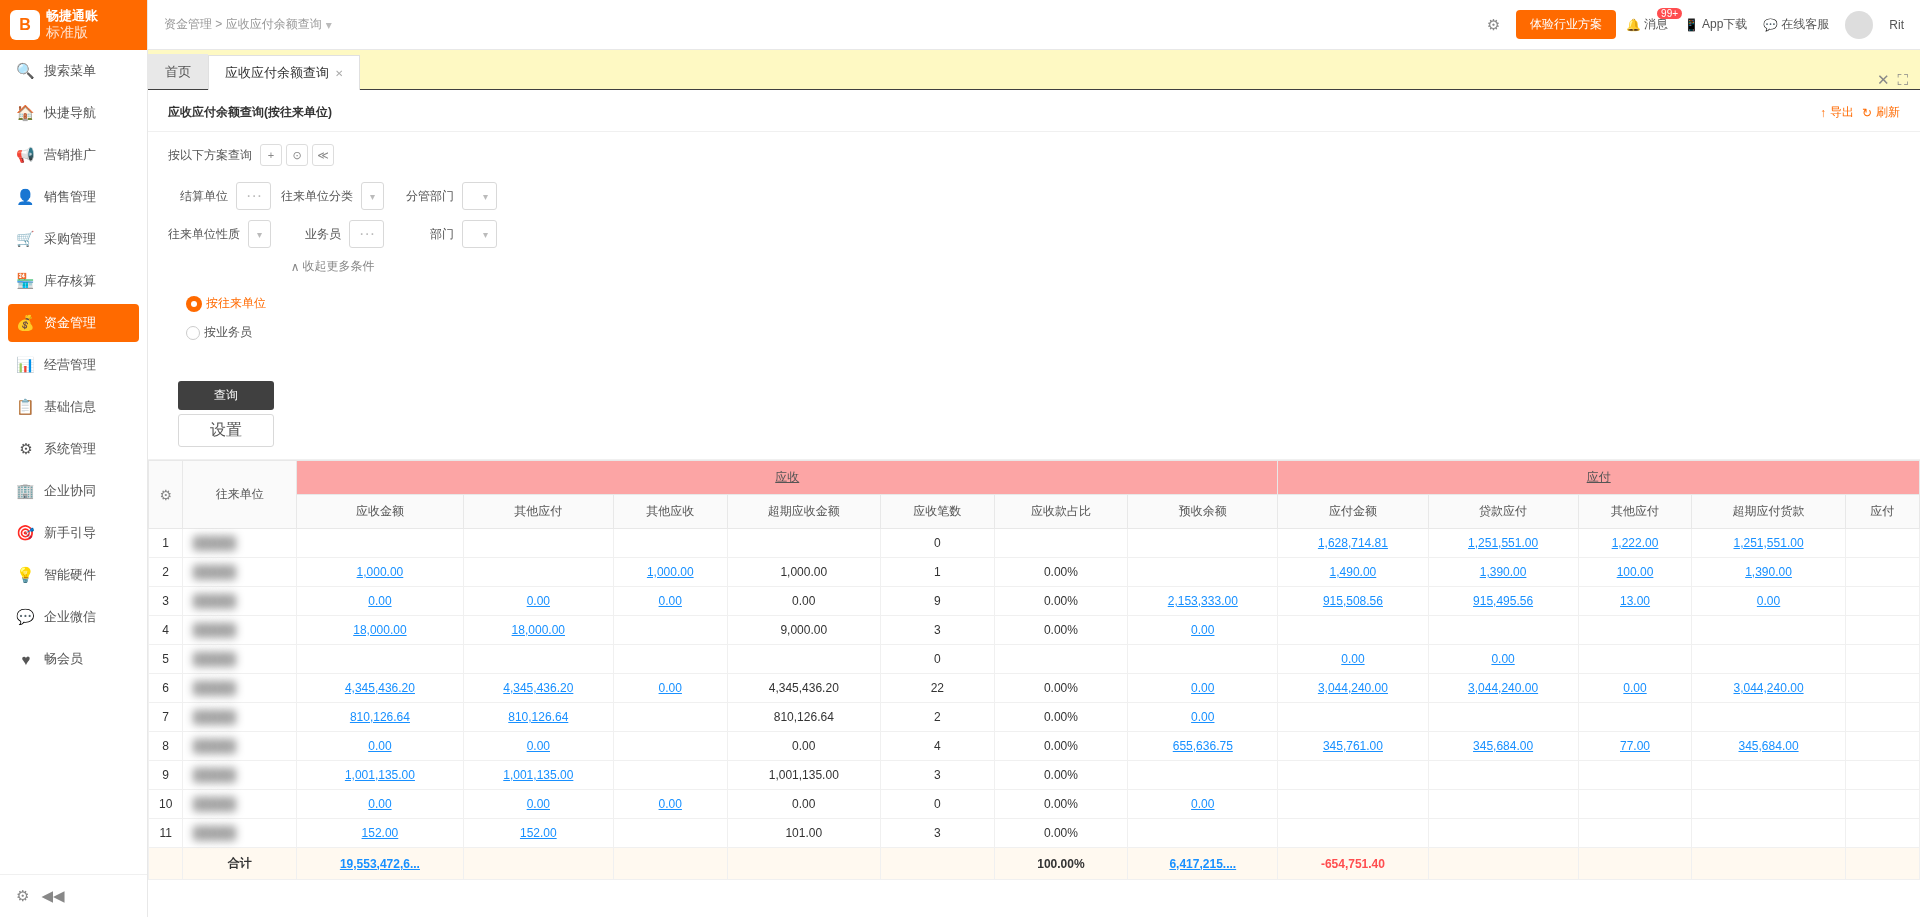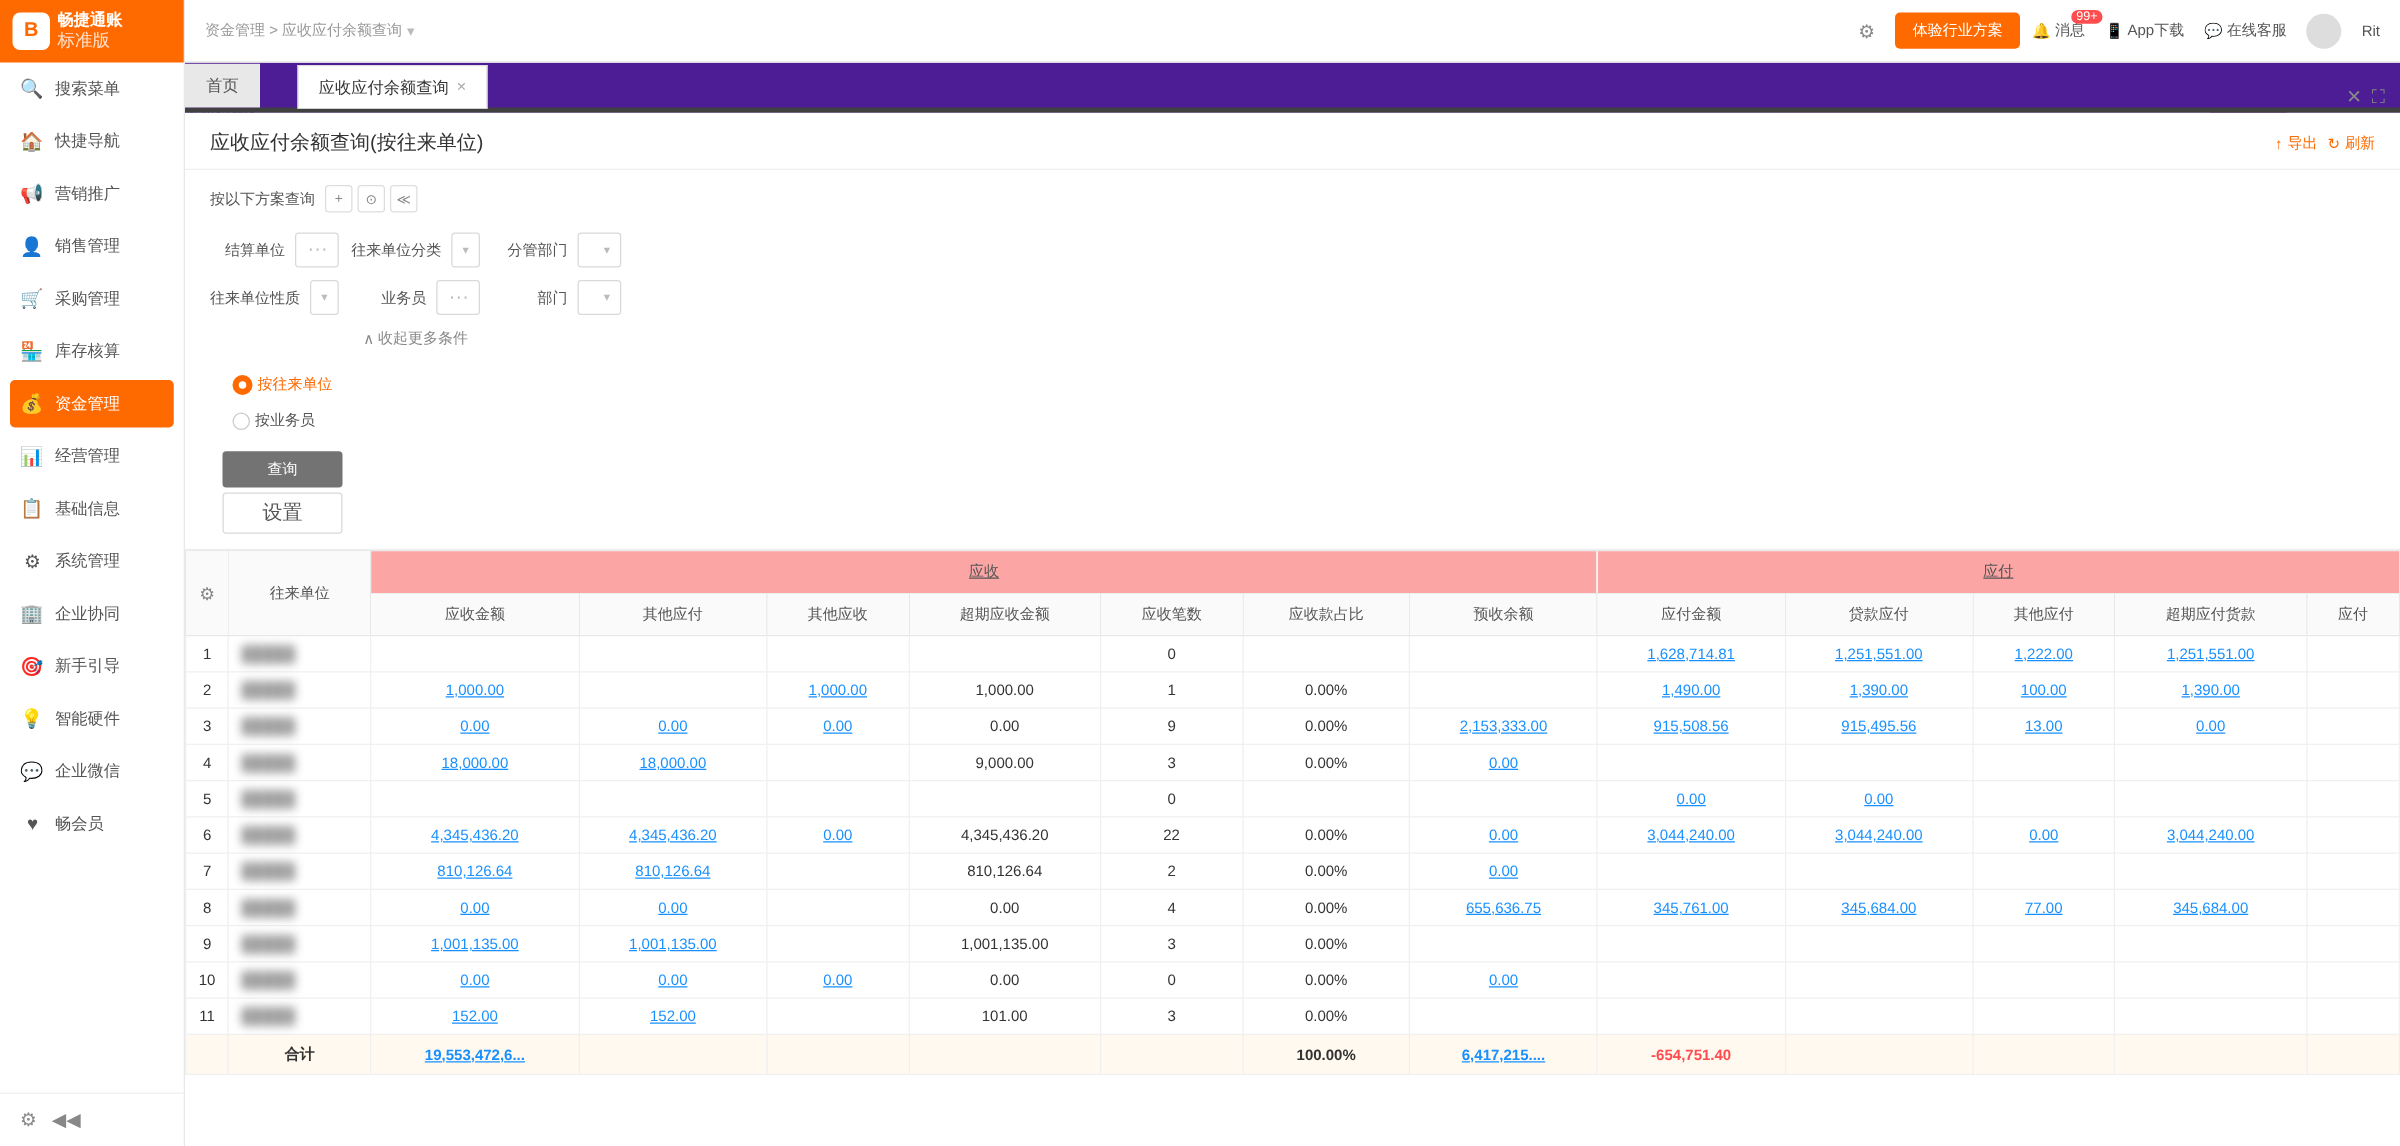--- a/index.html
+++ b/index.html
@@ -51,8 +51,8 @@
 
     
     .tab-bar {
-      position: fixed; left: 148px; top: 50px; right: 0; height: 40px; background: #4c1d95;
-      border-bottom: 4px solid #404040; display: flex; align-items: end; z-index: 98; padding-left: 0; gap: 30px;
+      position: fixed; left: 148px; top: 50px; right: 0; height: 40px; background: #fef9c3;
+      border-bottom: 1px solid #404040; display: flex; align-items: end; z-index: 98; padding-left: 0;
     }
     .tab { display: flex; align-items: center; gap: 6px; padding: 8px 16px; cursor: pointer; font-size: 13px; border: 1px solid transparent; border-bottom: none; background: #f5f5f5; color: #555; }
     .tab.home { background: #e8e8e8; }

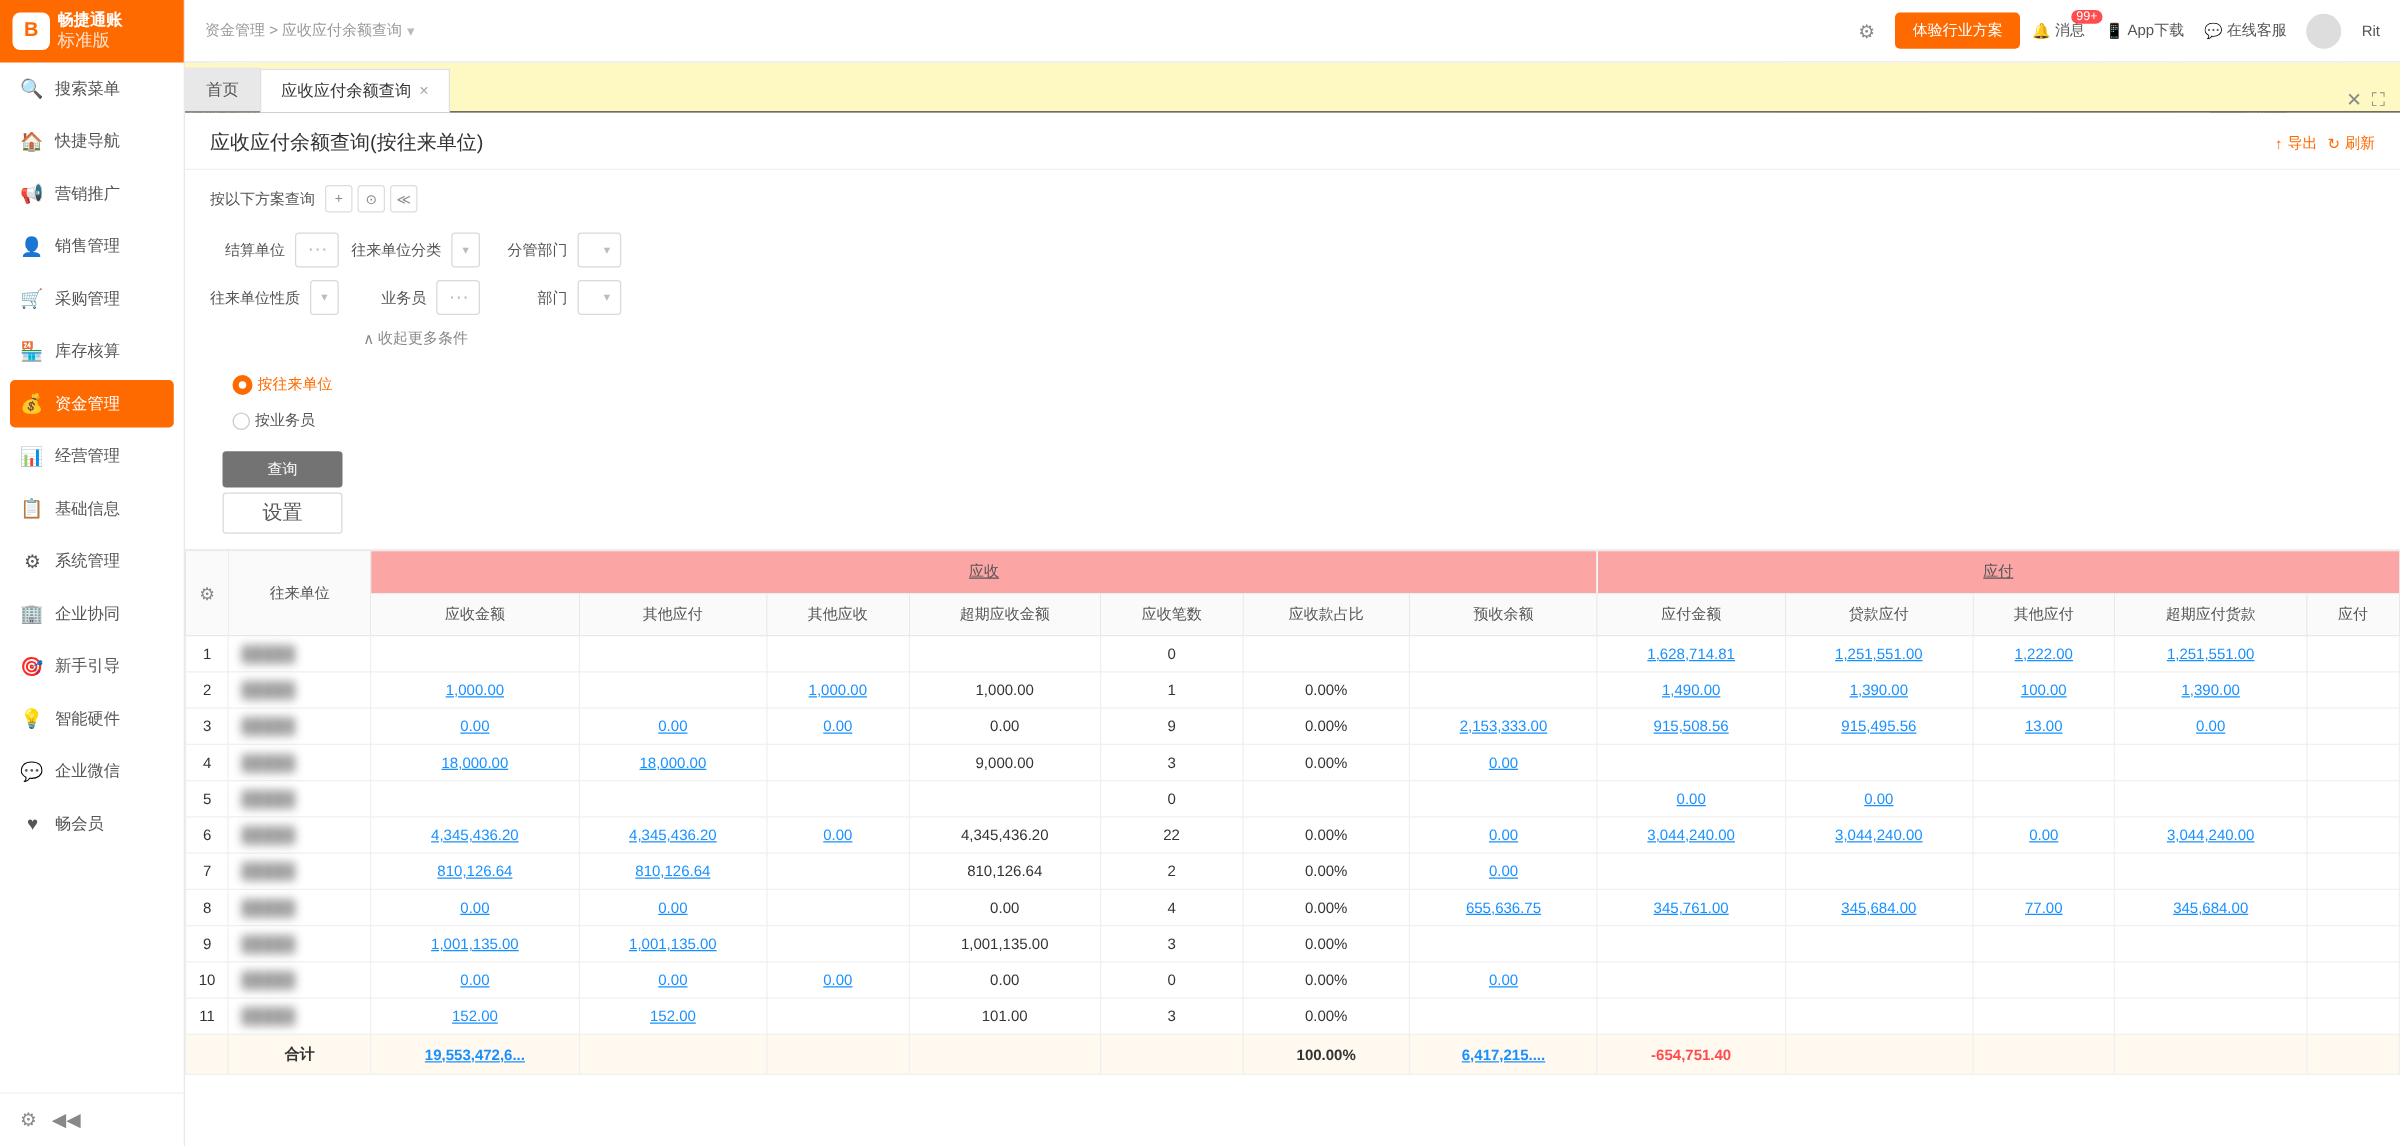--- a/index.html
+++ b/index.html
@@ -70,7 +70,7 @@
       padding: 14px 20px 10px; border-bottom: 1px solid #f0f0f0;
       display: flex; align-items: center; justify-content: space-between;
     }
-    .page-title { font-size: 16px; font-weight: normal; color: #333; }
+    .page-title { font-size: 12px; font-weight: bold; color: #333; }
     .page-actions { display: flex; gap: 8px; }
     .page-action-btn { display: flex; align-items: center; gap: 4px; color: #ff6a00; font-size: 12px; cursor: pointer; }
 

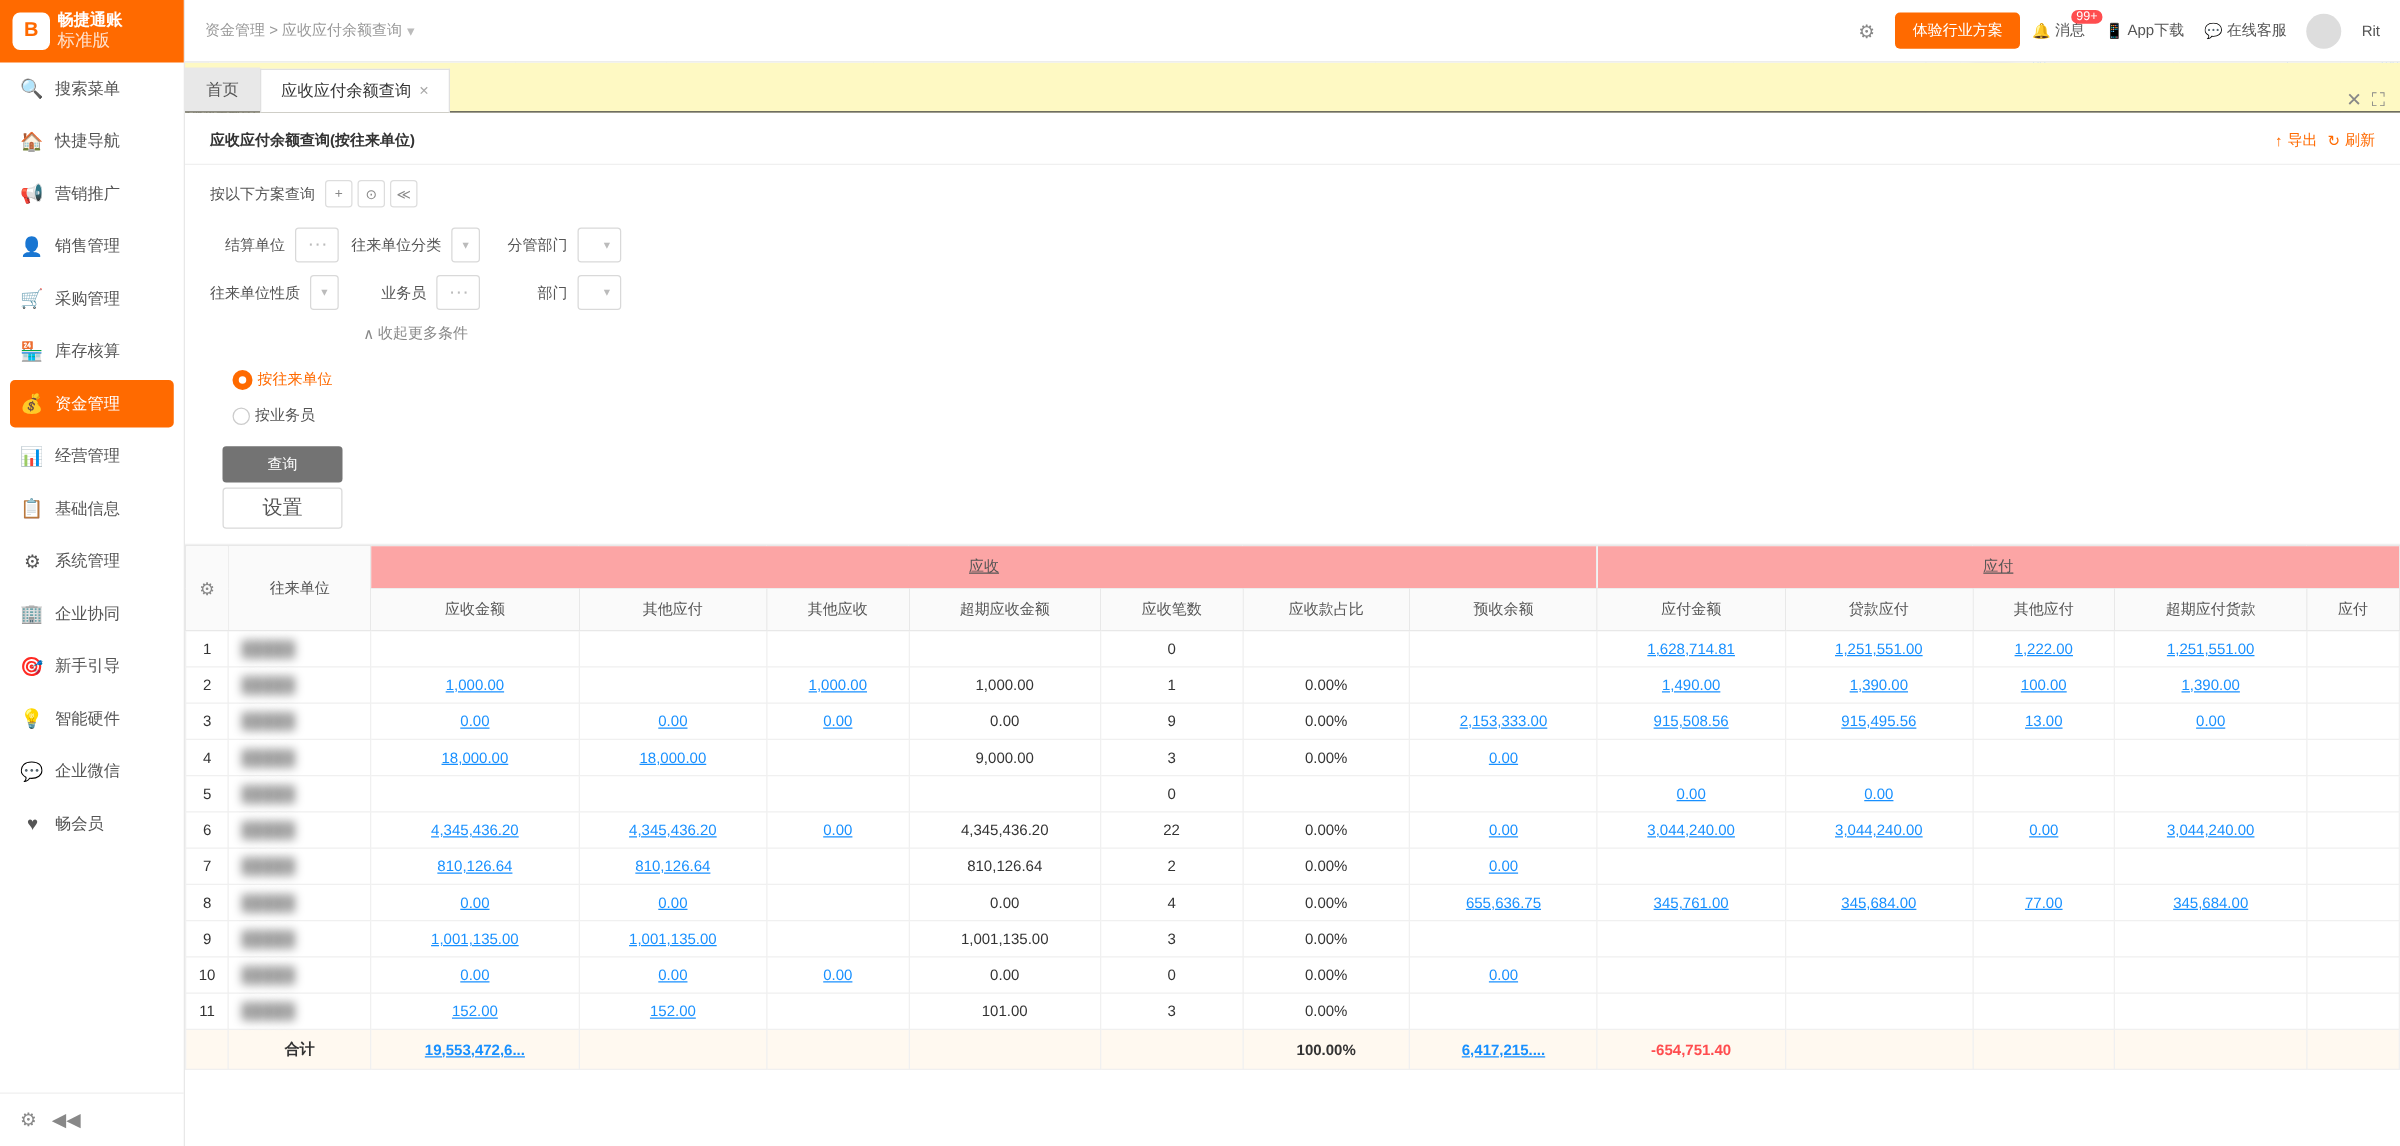--- a/index.html
+++ b/index.html
@@ -99,7 +99,7 @@
     .field-input-dots { color: #bbb; font-size: 16px; line-height: 1; }
     .field-input-arrow { color: #bbb; font-size: 10px; }
     .search-btn-area { display: flex; flex-direction: column; gap: 4px; margin-left: 10px; }
-    .query-btn { background: #737373; color: #fff; border: none; border-radius: 3px; padding: 6px 20px; font-size: 12px; cursor: pointer; font-family: Liberation Sans, sans-serif; }
+    .query-btn { background: #404040; color: #fff; border: none; border-radius: 3px; padding: 6px 20px; font-size: 12px; cursor: pointer; font-family: Liberation Sans, sans-serif; margin-top: 24px; }
     .setting-btn { background: #fff; color: #555; border: 1px solid #d9d9d9; border-radius: 3px; padding: 5px 20px; font-size: 16px; cursor: pointer; font-family: inherit; }
     .collapse-btn { color: #888; font-size: 12px; cursor: pointer; display: flex; align-items: center; gap: 3px; }
 

